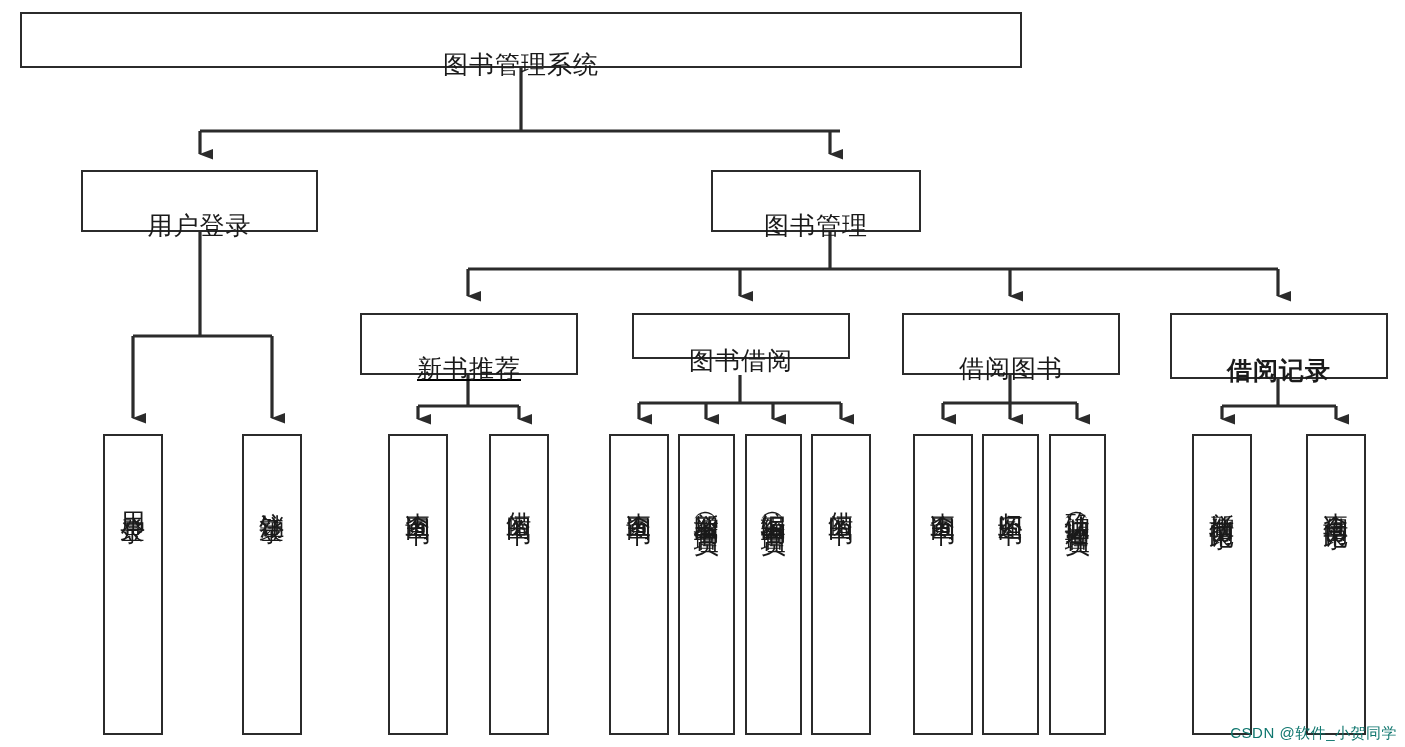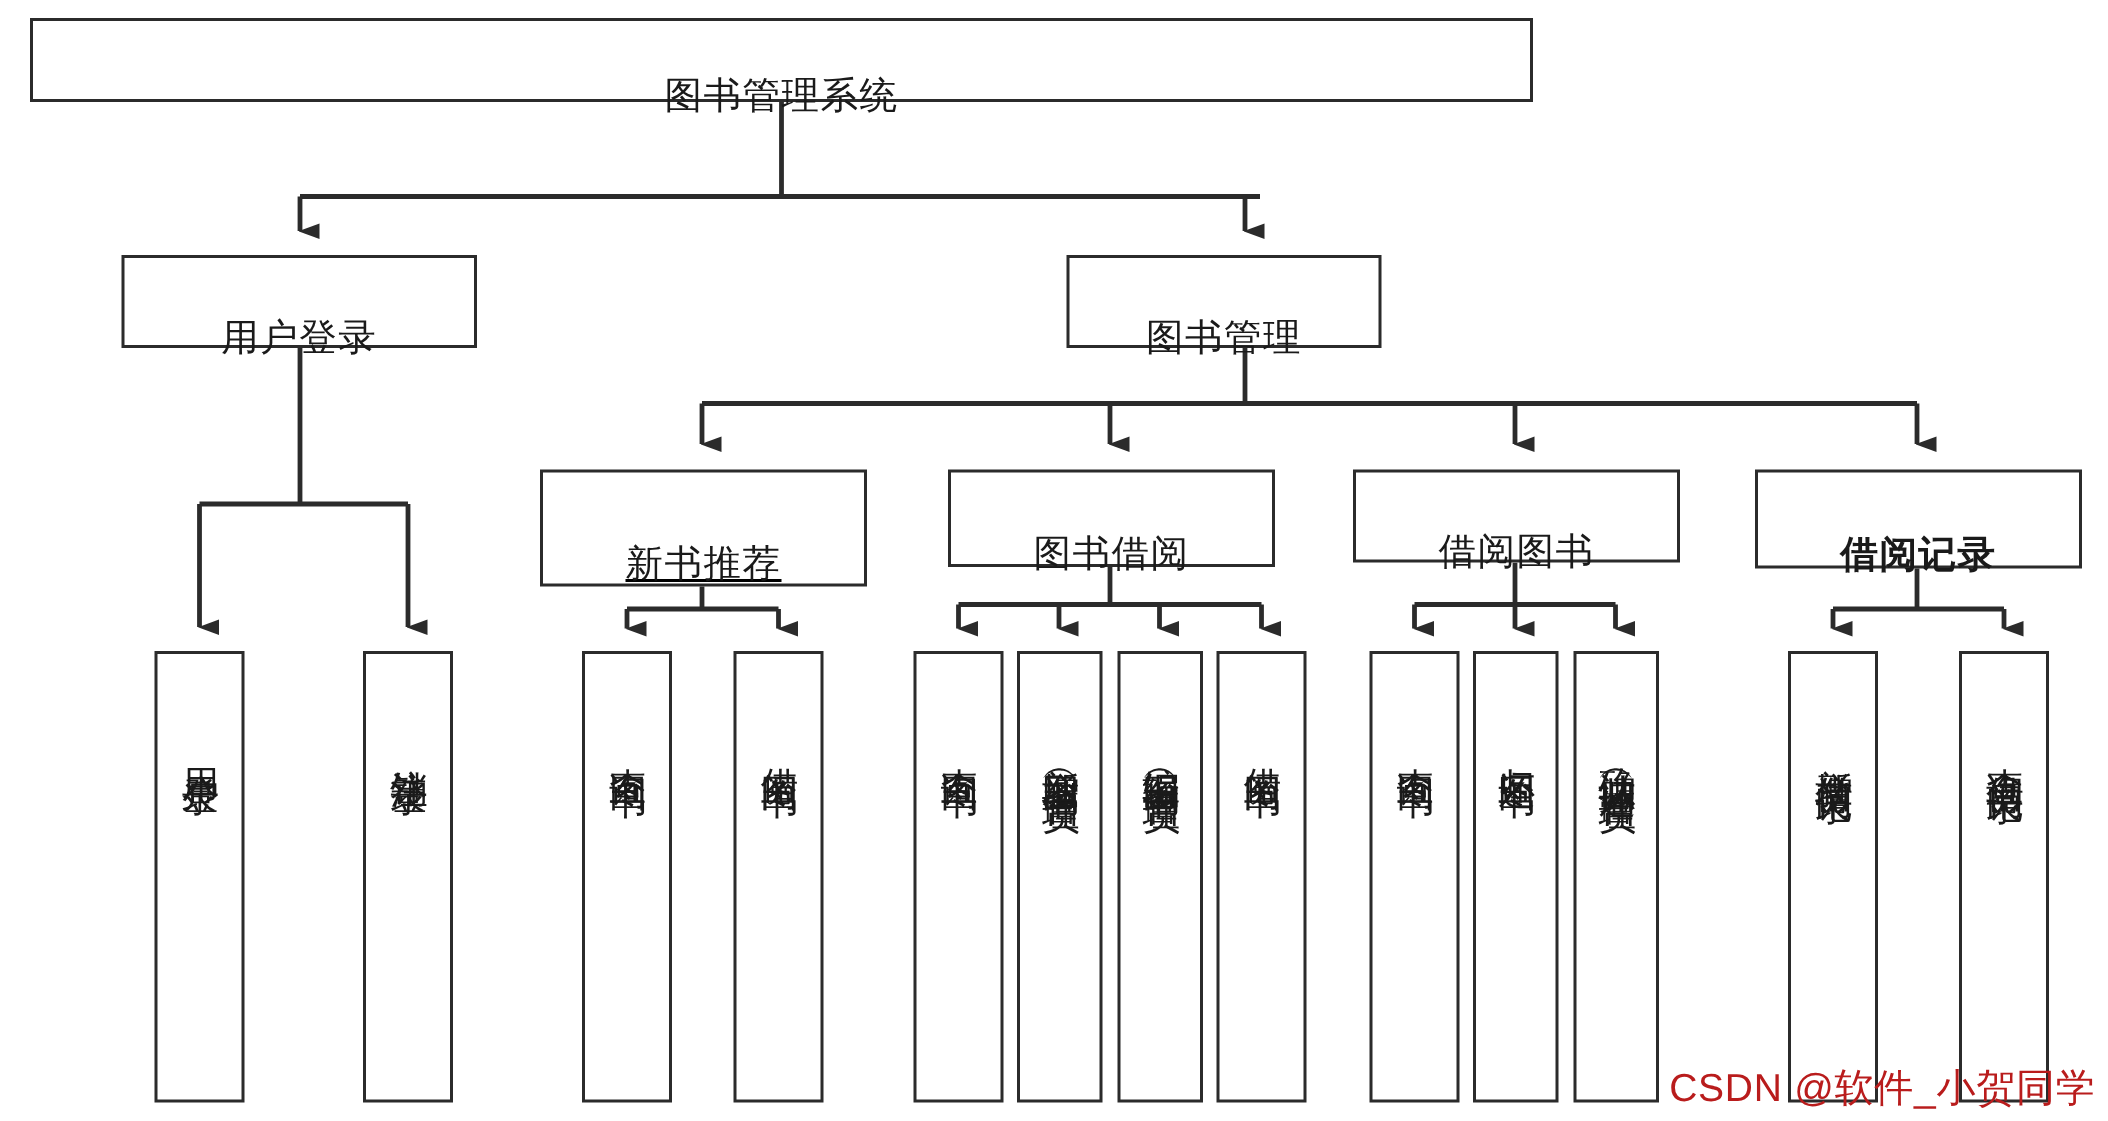--- a/index.html
+++ b/index.html
@@ -147,7 +147,7 @@
     <span class="node-label">图书管理</span>
   </div>
 
-  <div class="node horiz" style="left:360px; top:313px; width:218px; height:78px;text-decoration:underline;">
+  <div class="node horiz" style="left:360px; top:313px; width:218px; height:62px;text-decoration:underline;">
     <span class="node-label">新书推荐</span>
   </div>
 

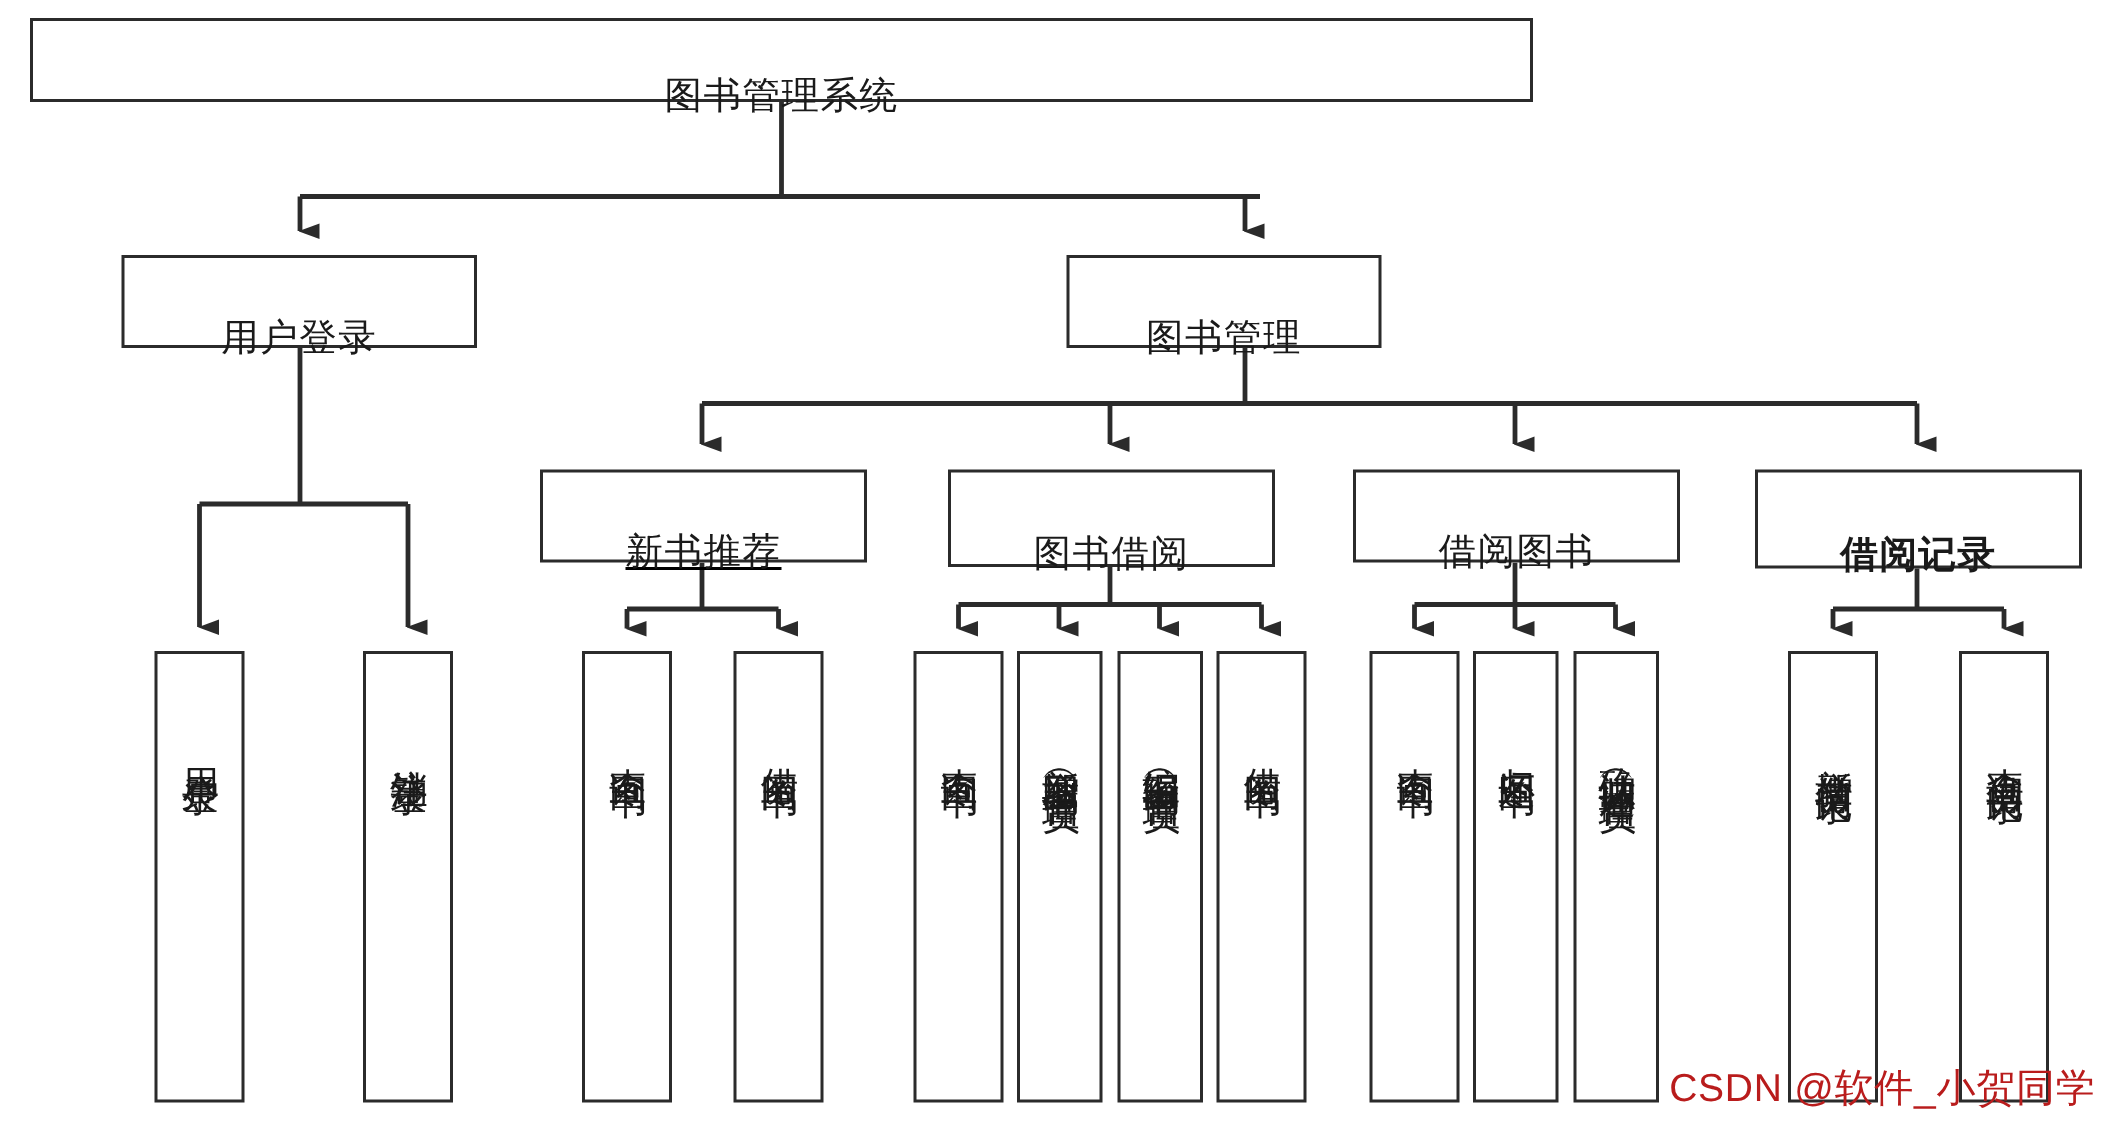--- a/index.html
+++ b/index.html
@@ -151,7 +151,7 @@
     <span class="node-label">新书推荐</span>
   </div>
 
-  <div class="node horiz" style="left:632px; top:313px; width:218px; height:65px;justify-content:center;">
+  <div class="node horiz" style="left:632px; top:313px; width:218px; height:46px;justify-content:center;">
     <span class="node-label">图书借阅</span>
   </div>
 

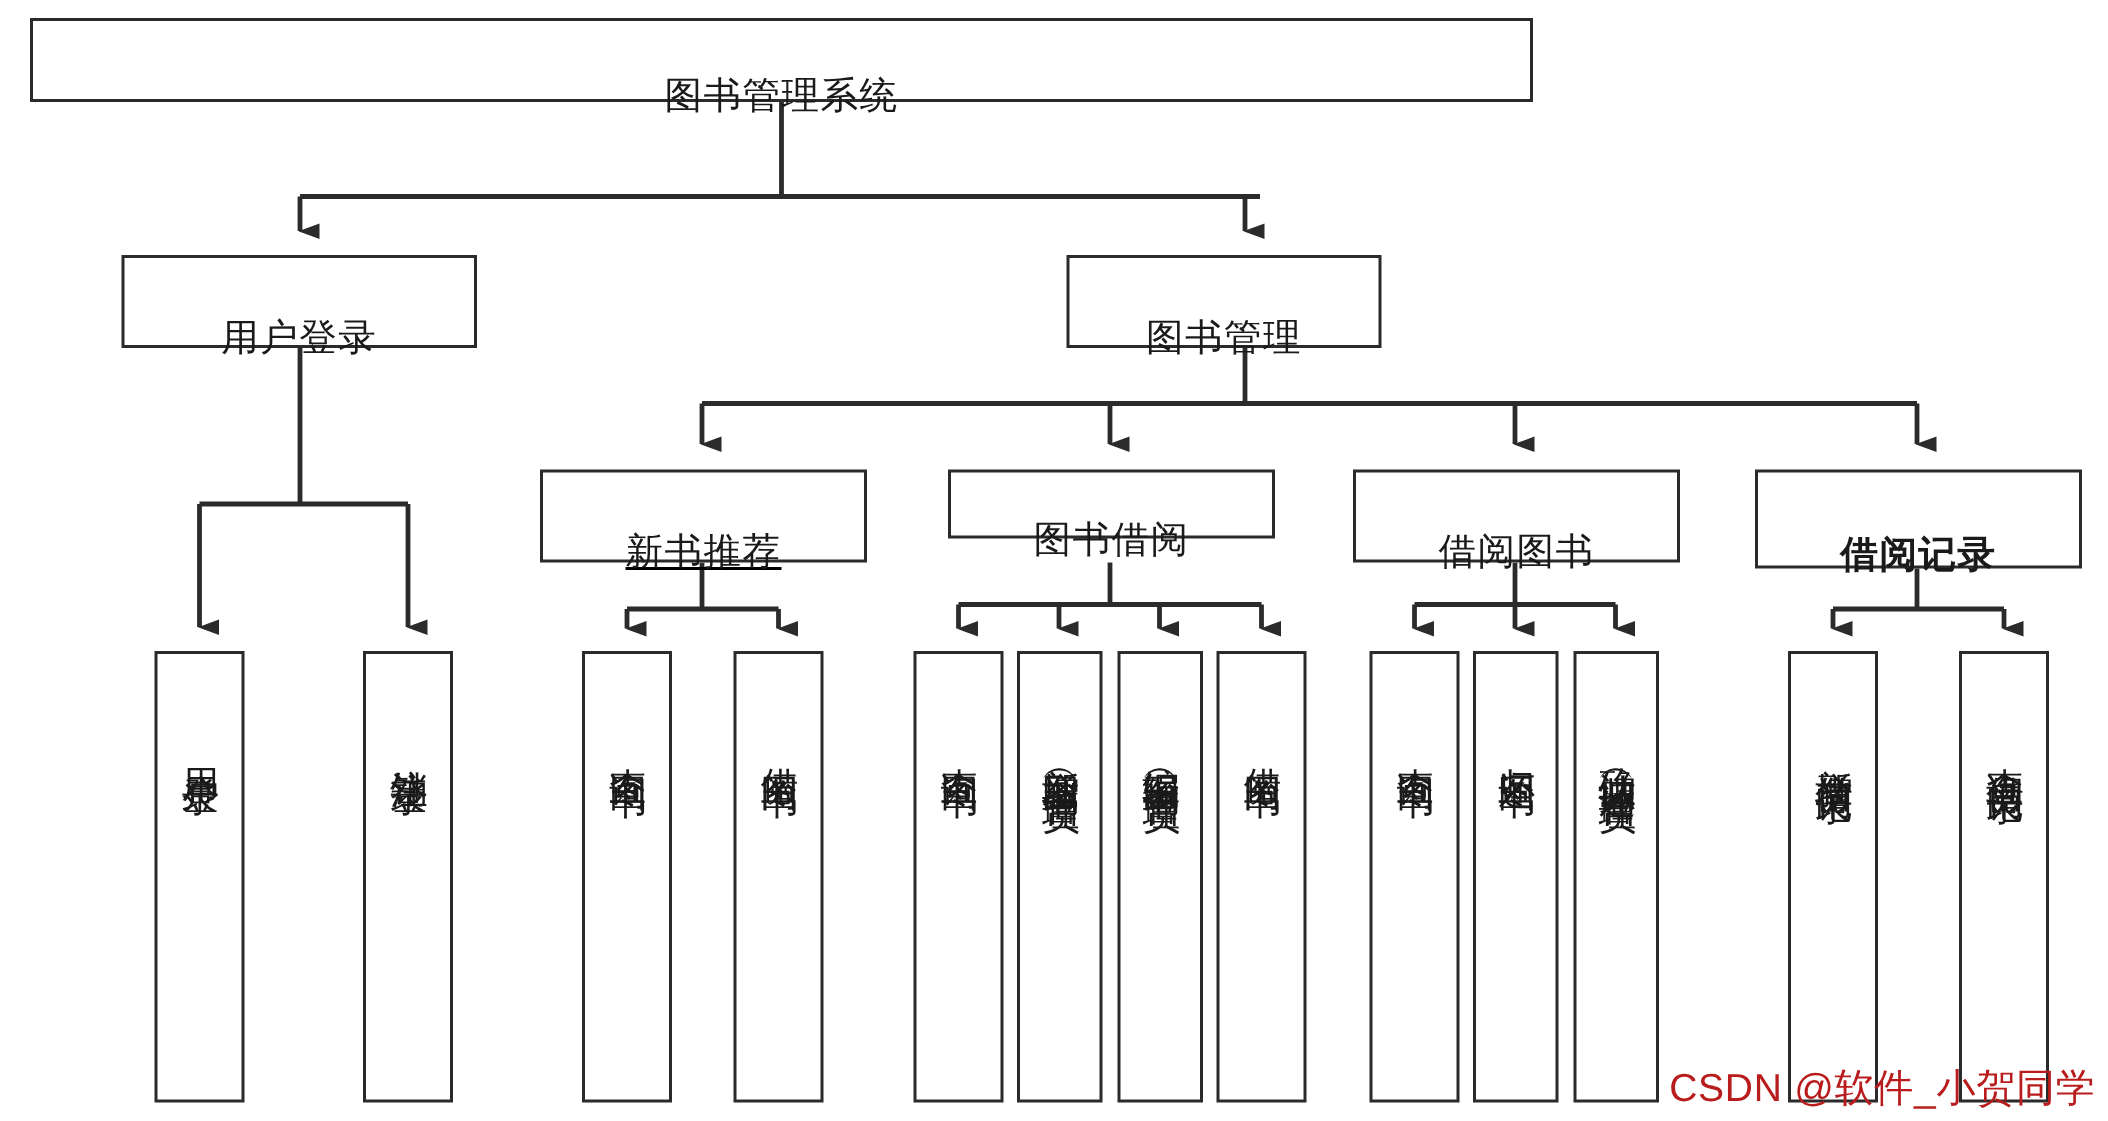--- a/index.html
+++ b/index.html
@@ -70,8 +70,8 @@
     position: absolute;
     right: 8px;
     bottom: 4px;
-    font-size: 26px;
-    color: #b91c1c;
+    font-size: 15px;
+    color: #0f766e;
     letter-spacing: 0.5px;
     z-index: 9;
     white-space: nowrap;

